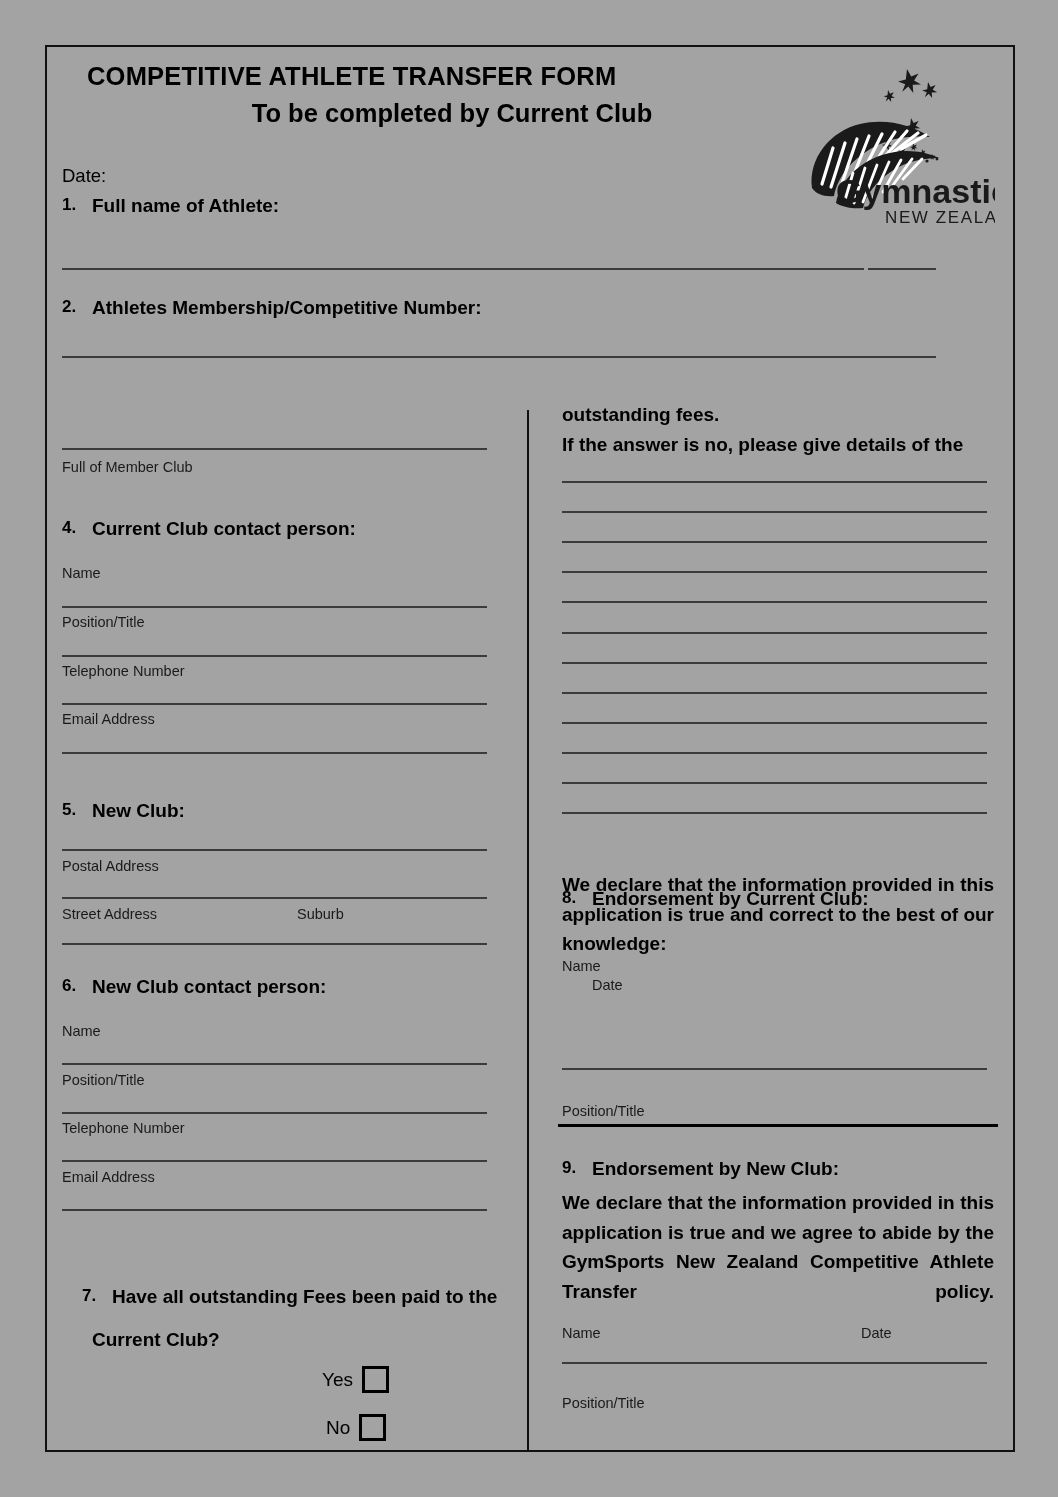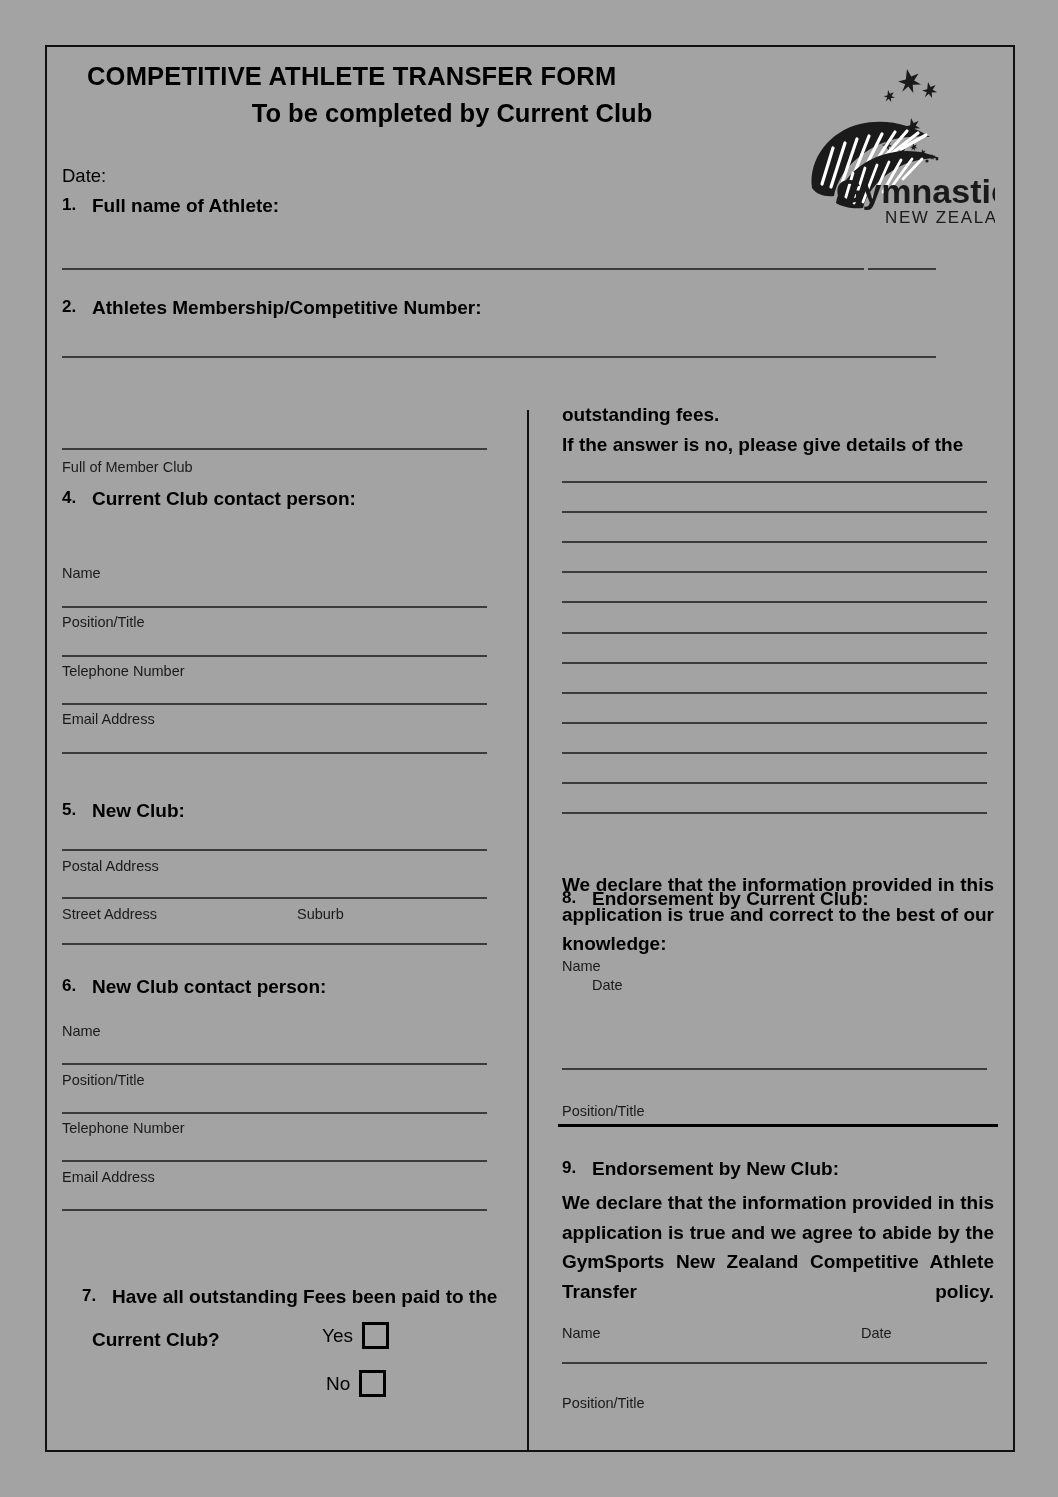--- a/index.html
+++ b/index.html
@@ -225,7 +225,7 @@
   <div class="rule" style="left:62px; top:448px; width:425px;"></div>
   <div class="abs smalllabel" style="left:62px; top:459px;">Full of Member Club</div>
 
-  <div class="abs" style="left:62px; top:488px; width:440px;">
+  <div class="abs" style="left:62px; top:518px; width:440px;">
     <span class="qnum">4.</span><span class="qtext">Current Club contact person:</span>
   </div>
   <div class="abs smalllabel" style="left:62px; top:565px;">Name</div>

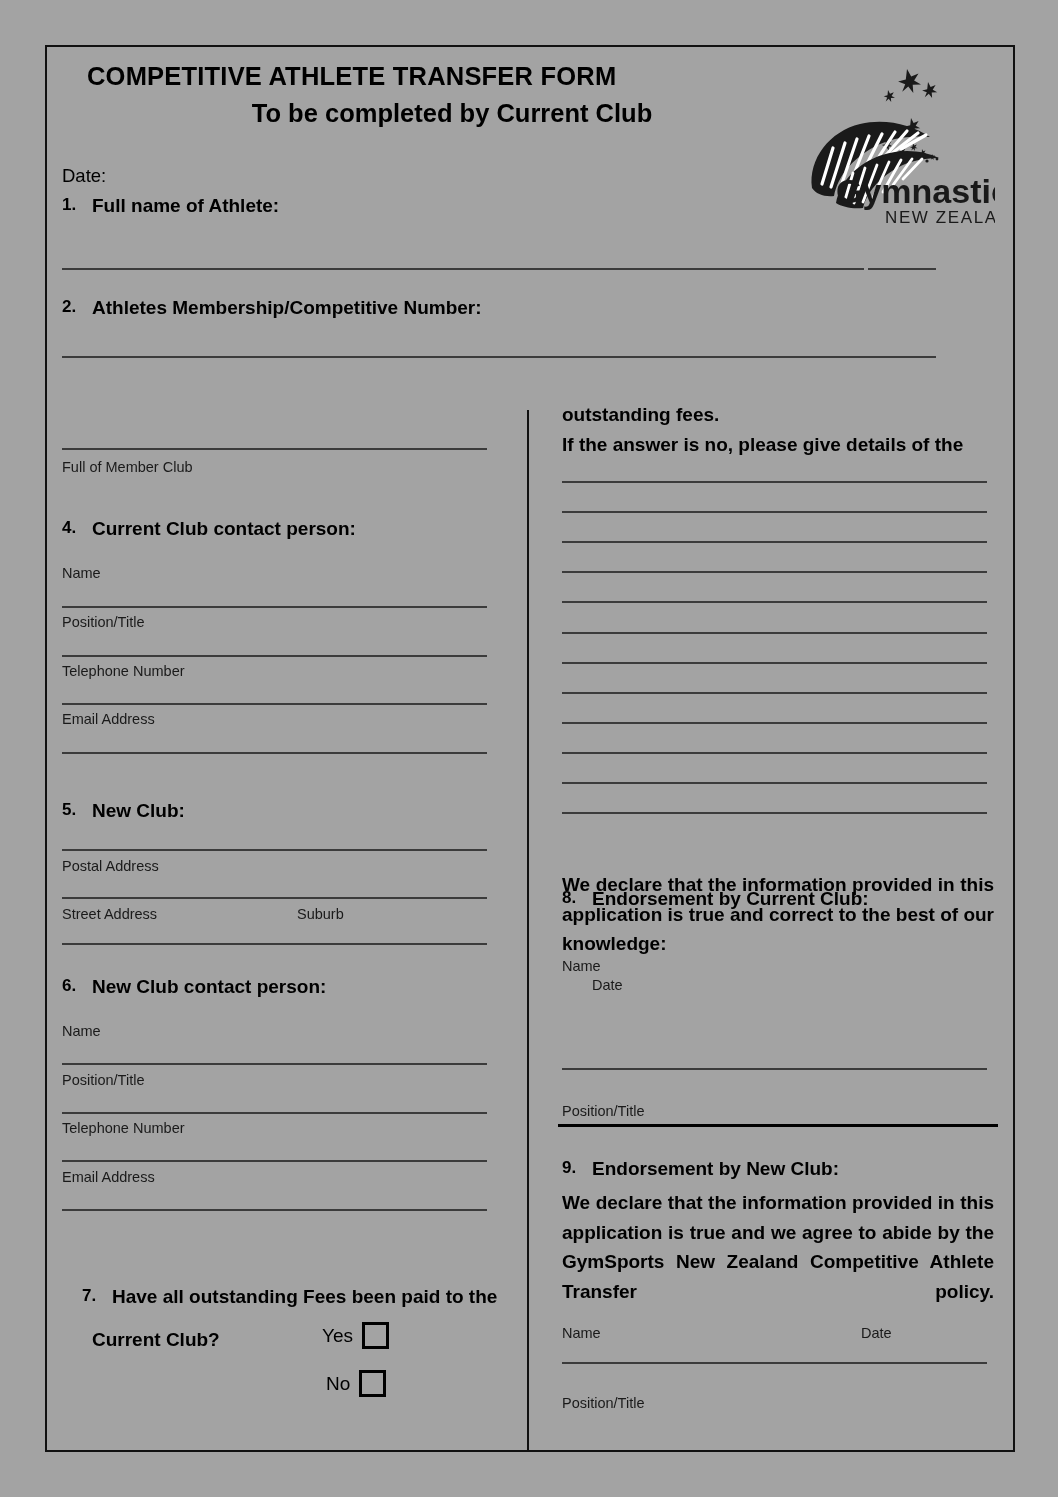--- a/index.html
+++ b/index.html
@@ -128,6 +128,7 @@
   .cb-row {
     position: absolute;
     font-size: 19px;
+    margin-top: 44px;
   }
   .cb-label {
     display: inline-block;

